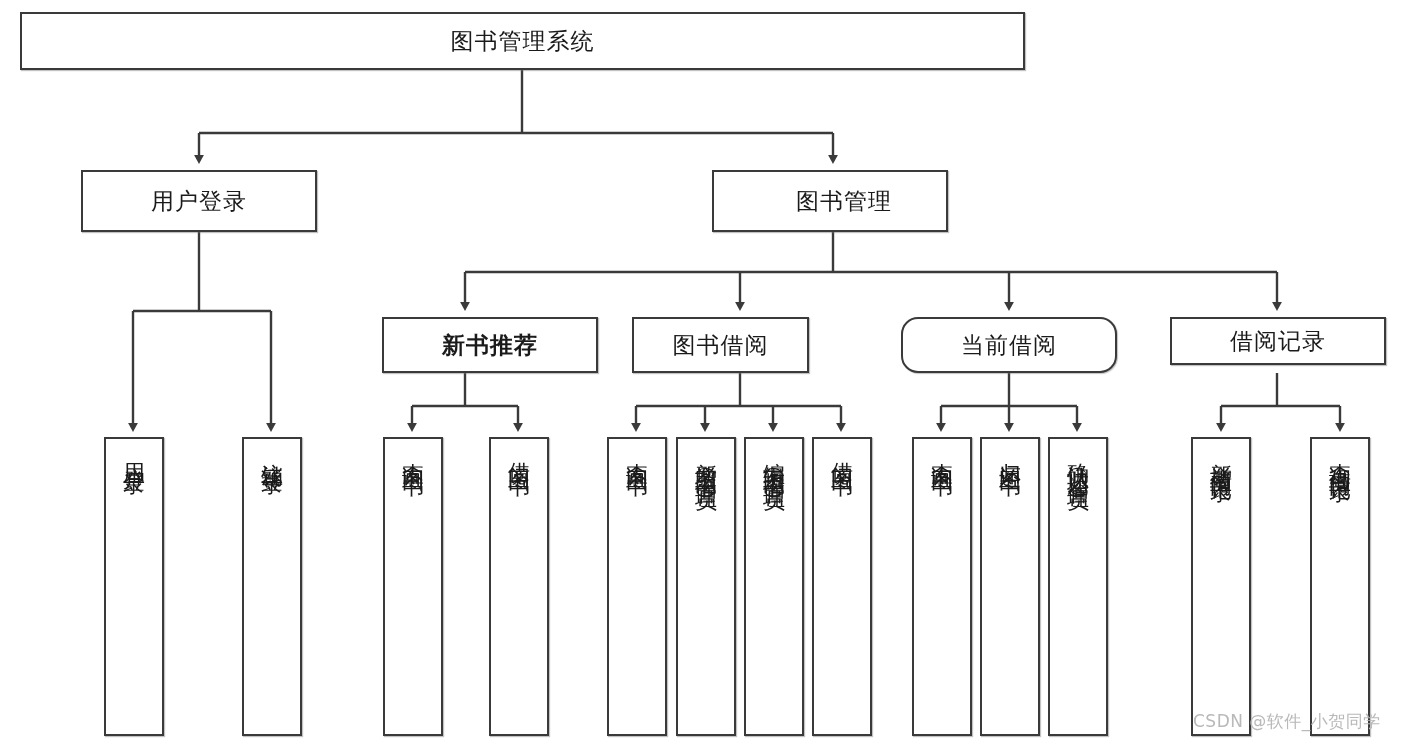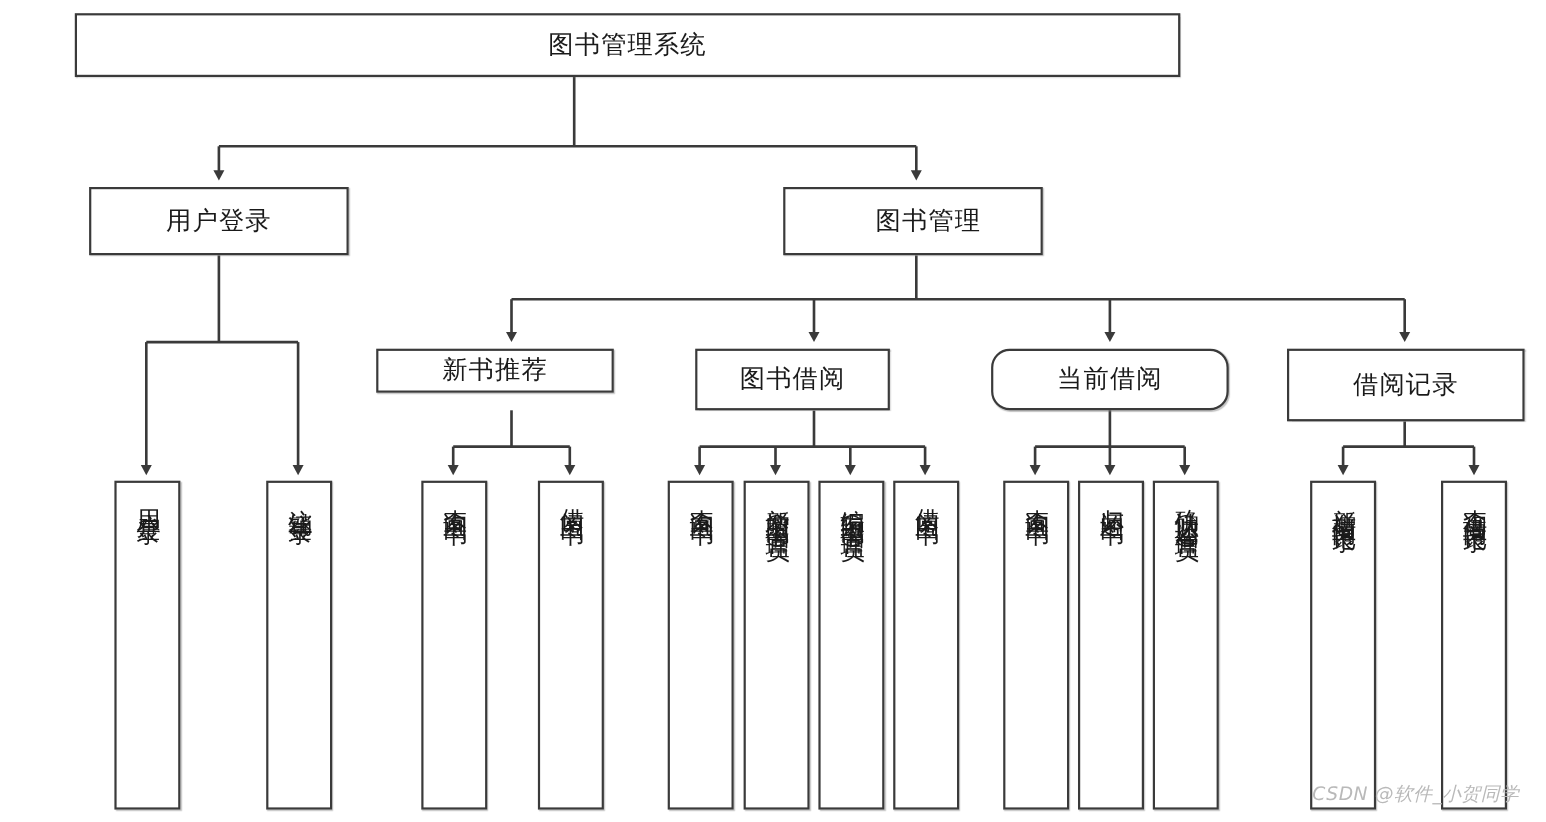--- a/index.html
+++ b/index.html
@@ -128,7 +128,7 @@
     </g>
   </svg>
 
-  <div class="node h-node root" style="left:20px; top:12px; width:1005px; height:58px;margin-left:48px;">
+  <div class="node h-node root" style="left:20px; top:12px; width:1005px; height:58px;">
     <span class="lbl">图书管理系统</span>
   </div>
 

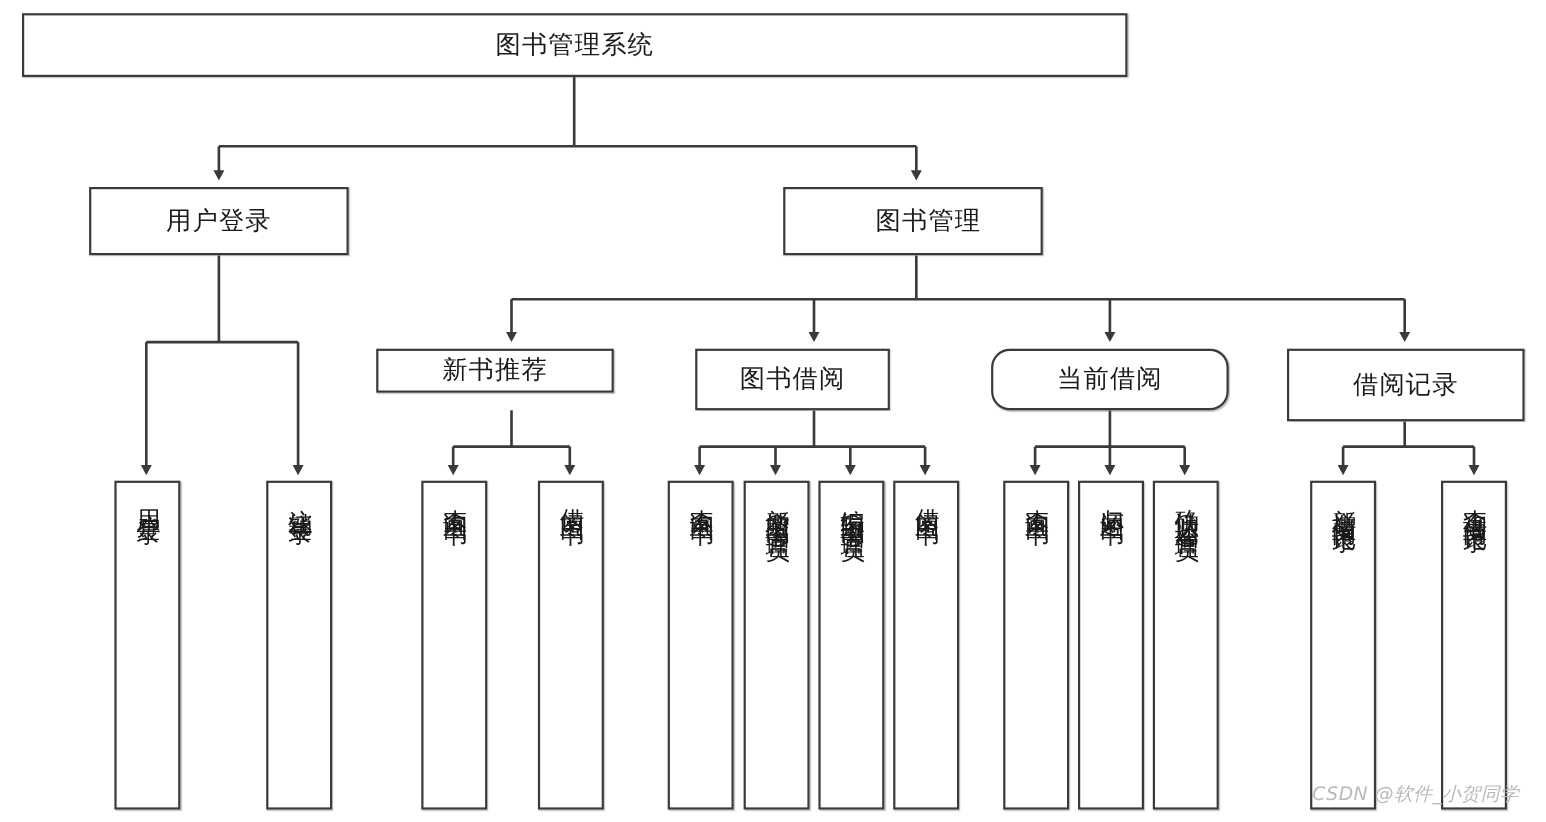--- a/index.html
+++ b/index.html
@@ -139,7 +139,7 @@
     <span class="lbl">图书管理</span>
   </div>
 
-  <div class="node h-node" style="left:342px; top:317px; width:216px; height:40px;">
+  <div class="node h-node" style="left:382px; top:317px; width:216px; height:56px;font-weight:bold;">
     <span class="lbl">新书推荐</span>
   </div>
   <div class="node h-node" style="left:632px; top:317px; width:177px; height:56px;">

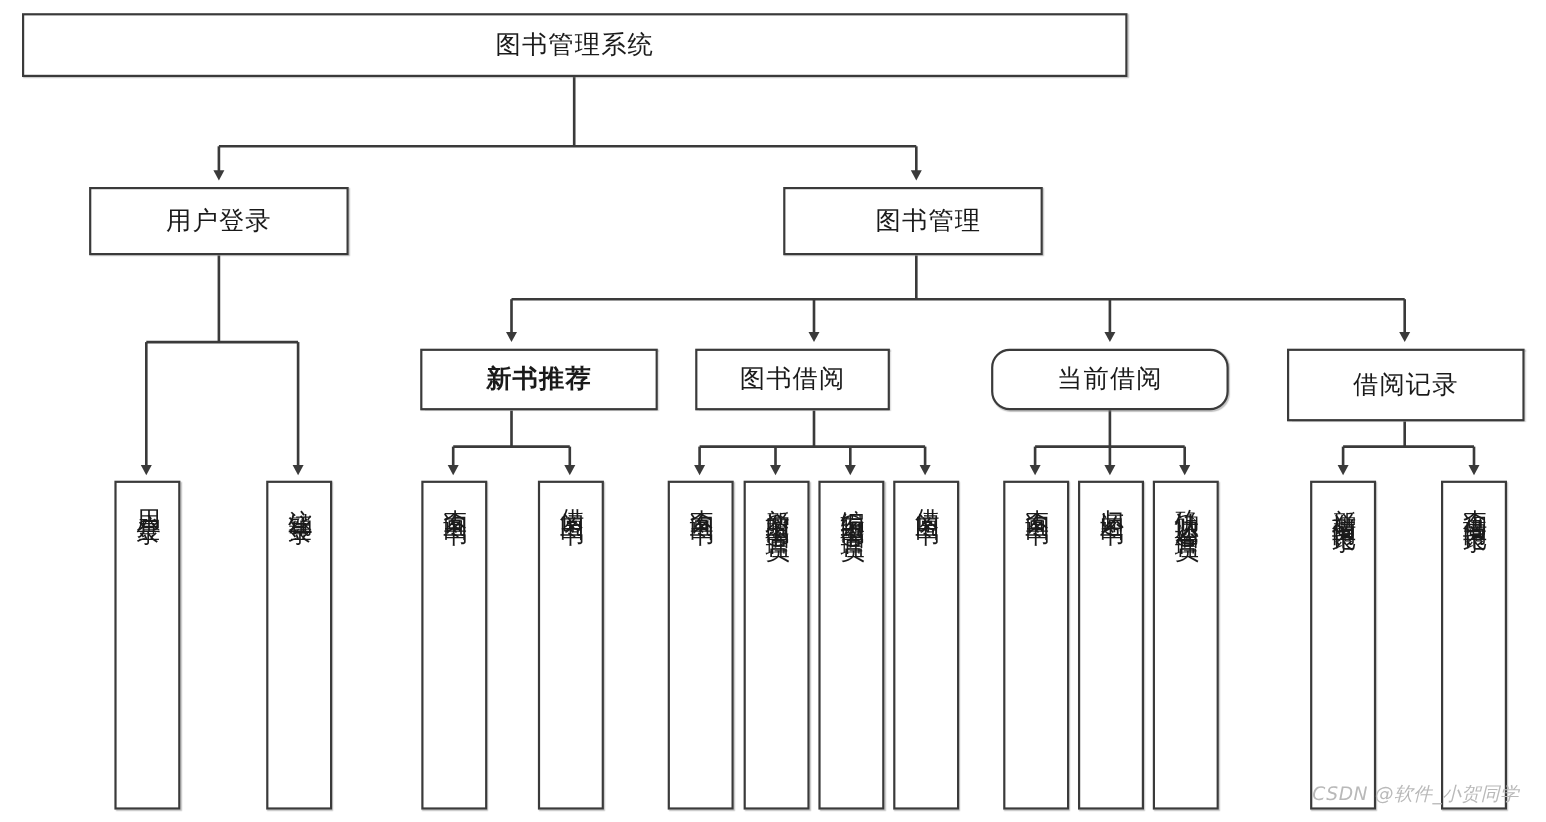--- a/index.html
+++ b/index.html
@@ -148,7 +148,7 @@
   <div class="node h-node" style="left:901px; top:317px; width:216px; height:56px;border-radius:17px;">
     <span class="lbl">当前借阅</span>
   </div>
-  <div class="node h-node" style="left:1170px; top:317px; width:216px; height:66px;">
+  <div class="node h-node" style="left:1170px; top:317px; width:216px; height:48px;">
     <span class="lbl">借阅记录</span>
   </div>
 

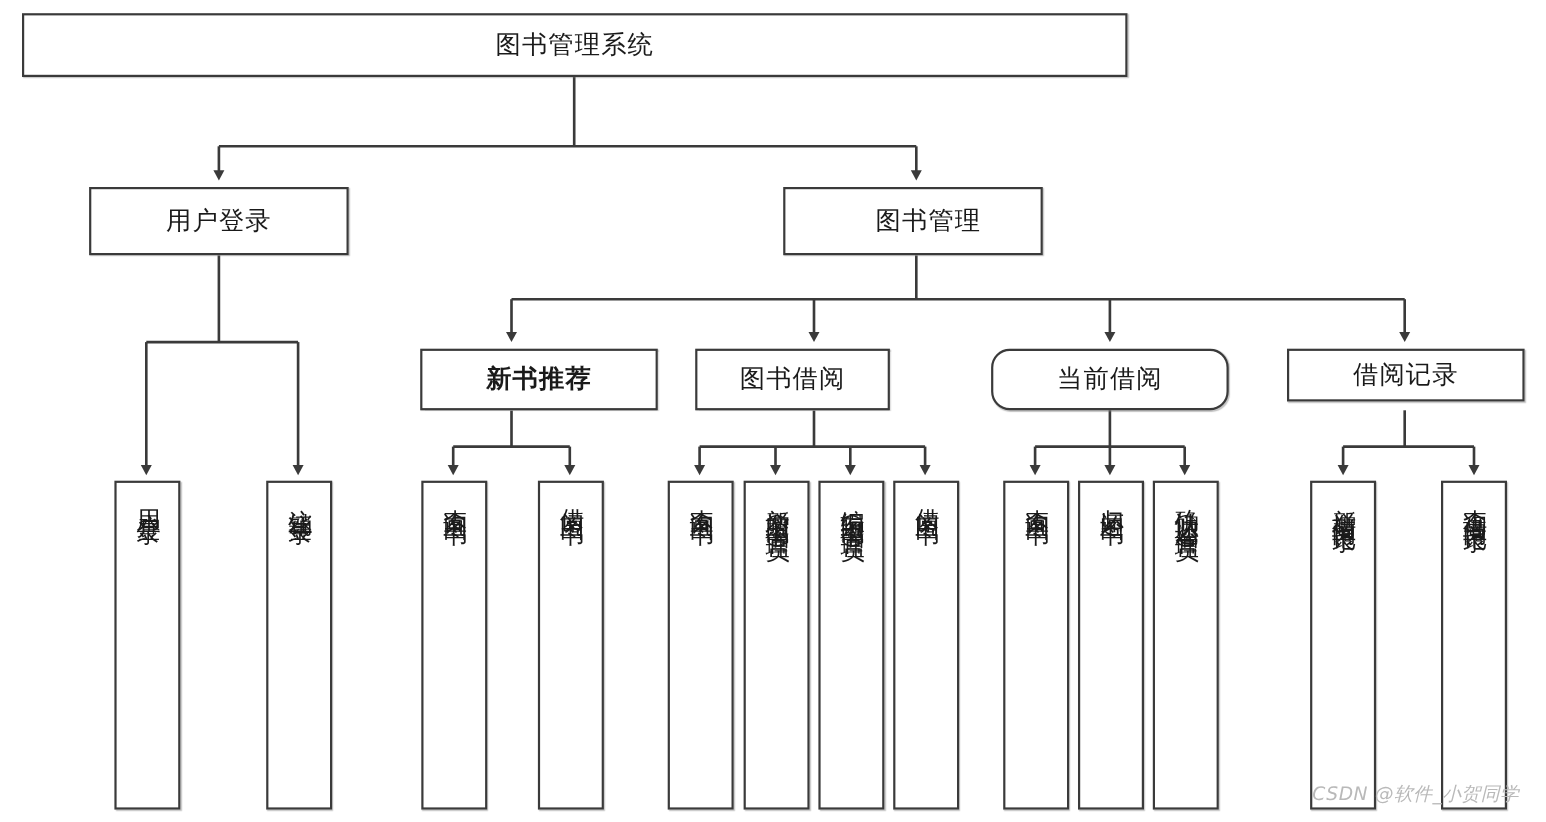--- a/index.html
+++ b/index.html
@@ -196,7 +196,7 @@
     <span class="lbl">查询借阅记录</span>
   </div>
 
-  <div class="watermark" style="left:1193px; top:710px;font-style:italic;">CSDN @软件_小贺同学</div>
+  <div class="watermark" style="left:1193px; top:710px;">CSDN @软件_小贺同学</div>
 
 </div>
 

